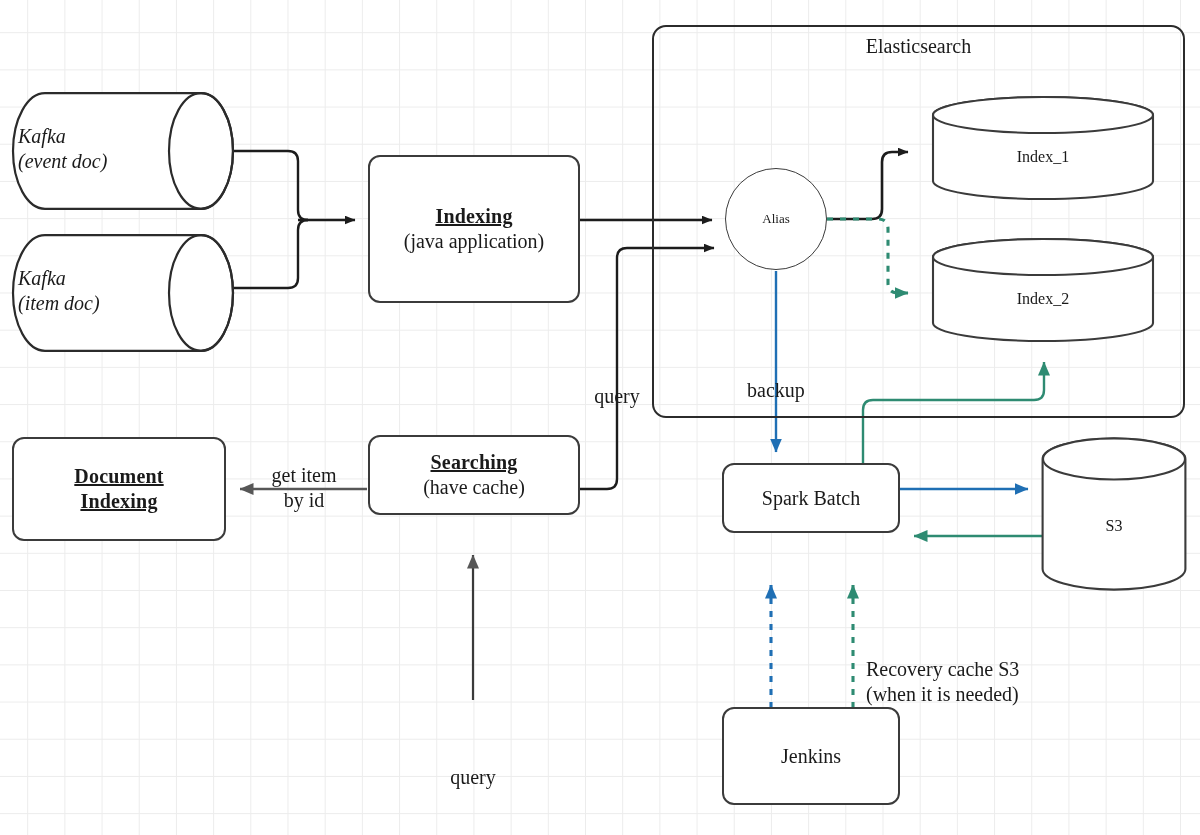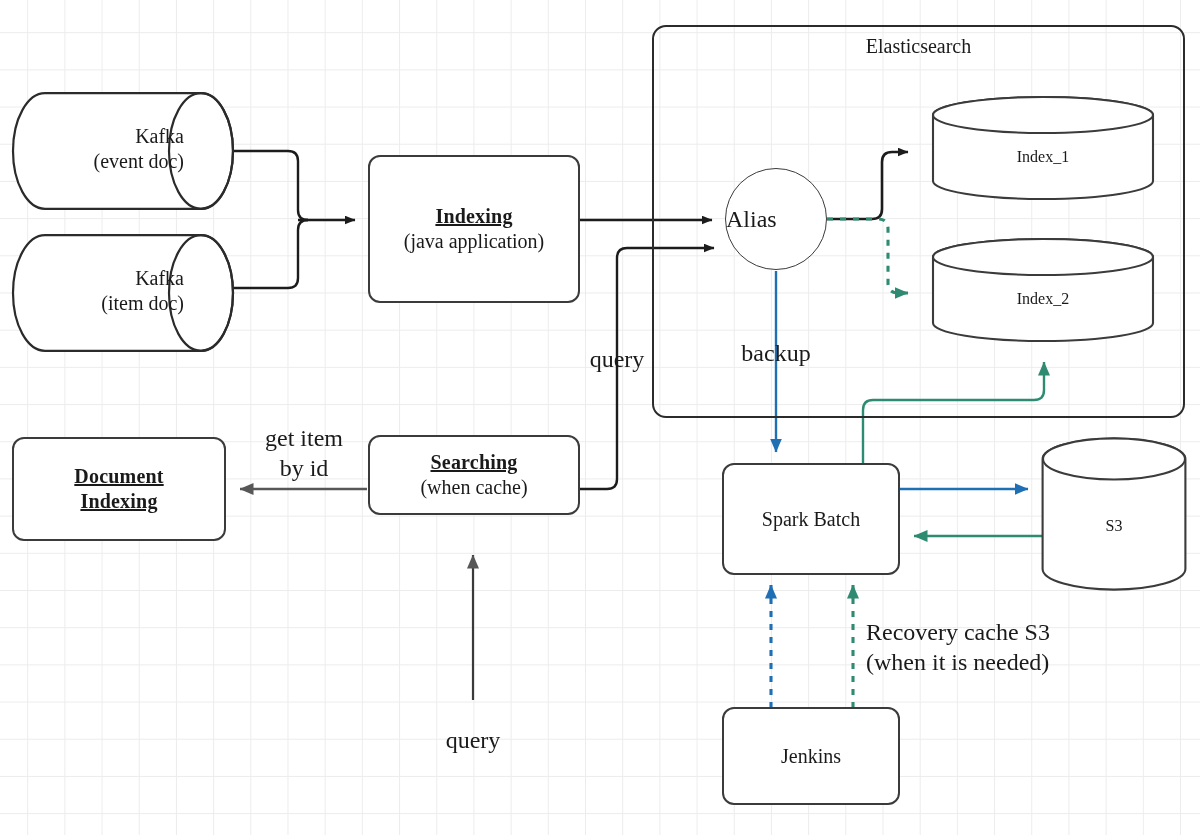--- a/index.html
+++ b/index.html
@@ -80,8 +80,9 @@
   .hcyl{position:absolute;}
   .hcyl .hcyl-label{
     position:absolute;
-    text-align:right;font-size:20px;line-height:1.25;
-    color:#1a1a1a;
+    text-align:left;font-size:20px;line-height:1.25;
+    color:#1a1a1a;
+    font-style:italic;
   }
 </style>
 </head>

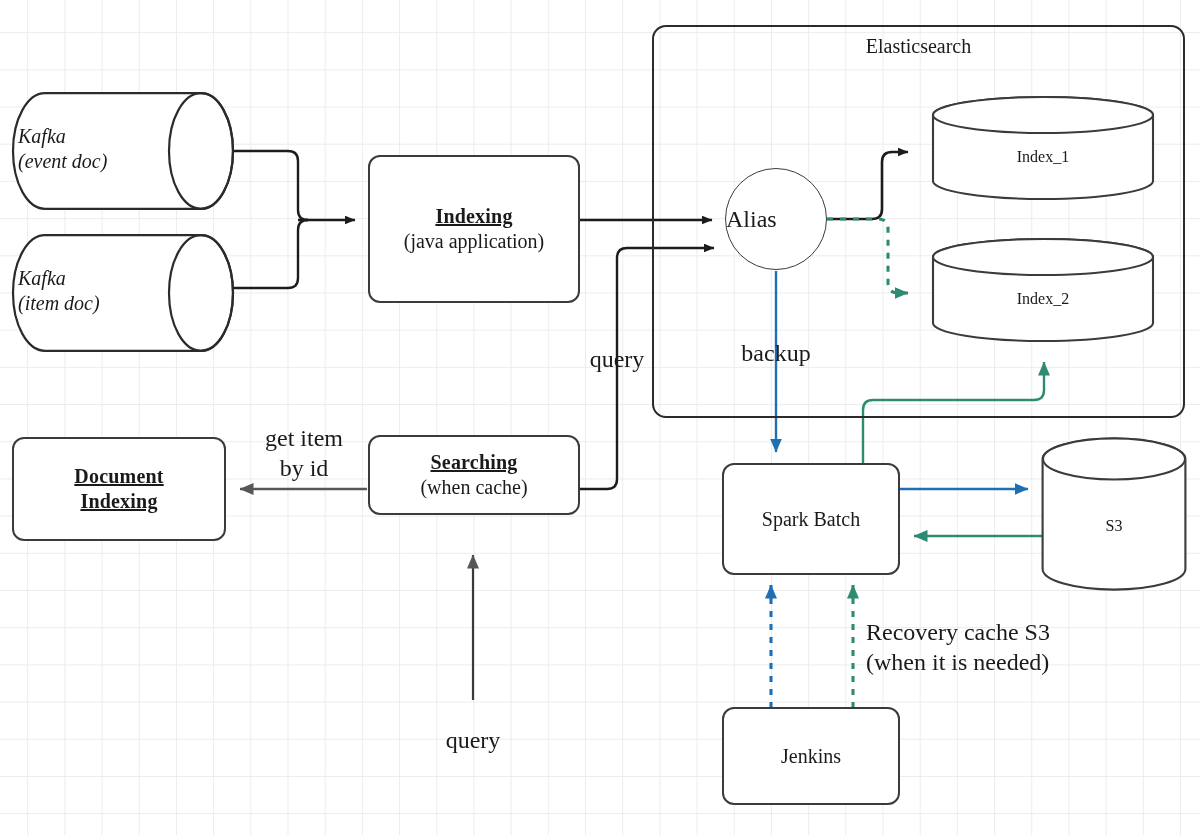--- a/index.html
+++ b/index.html
@@ -55,8 +55,8 @@
     border:1.7px solid #3b3b3b;
     border-radius:50%;
     background:#ffffff;
-    display:flex;align-items:center;justify-content:flex-start;
-    font-size:24px;
+    display:flex;align-items:center;justify-content:center;
+    font-size:13px;
   }
 
   

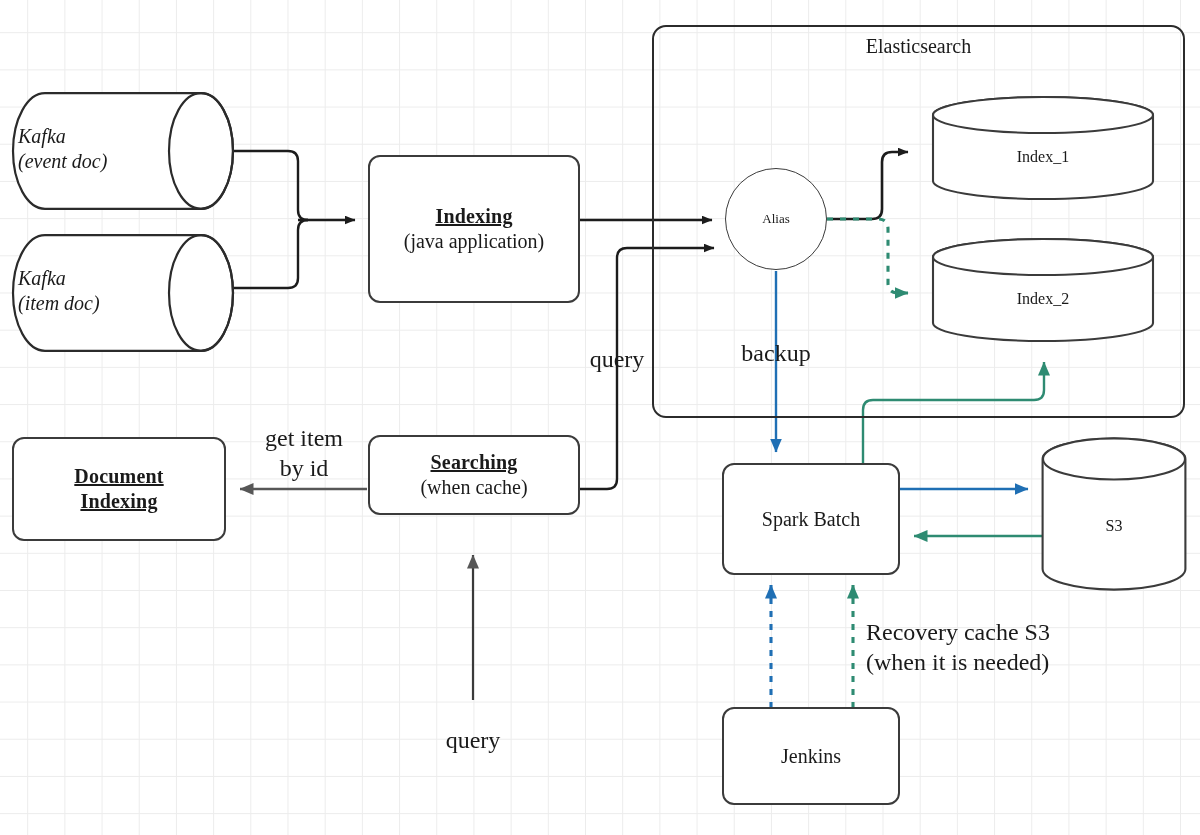--- a/index.html
+++ b/index.html
@@ -62,11 +62,12 @@
   
   .elabel{
     position:absolute;
-    font-size:24px;
+    font-size:20px;
     line-height:1.25;
     text-align:center;
     white-space:nowrap;
     color:#1a1a1a;
+    margin-top:40px;
   }
 
   

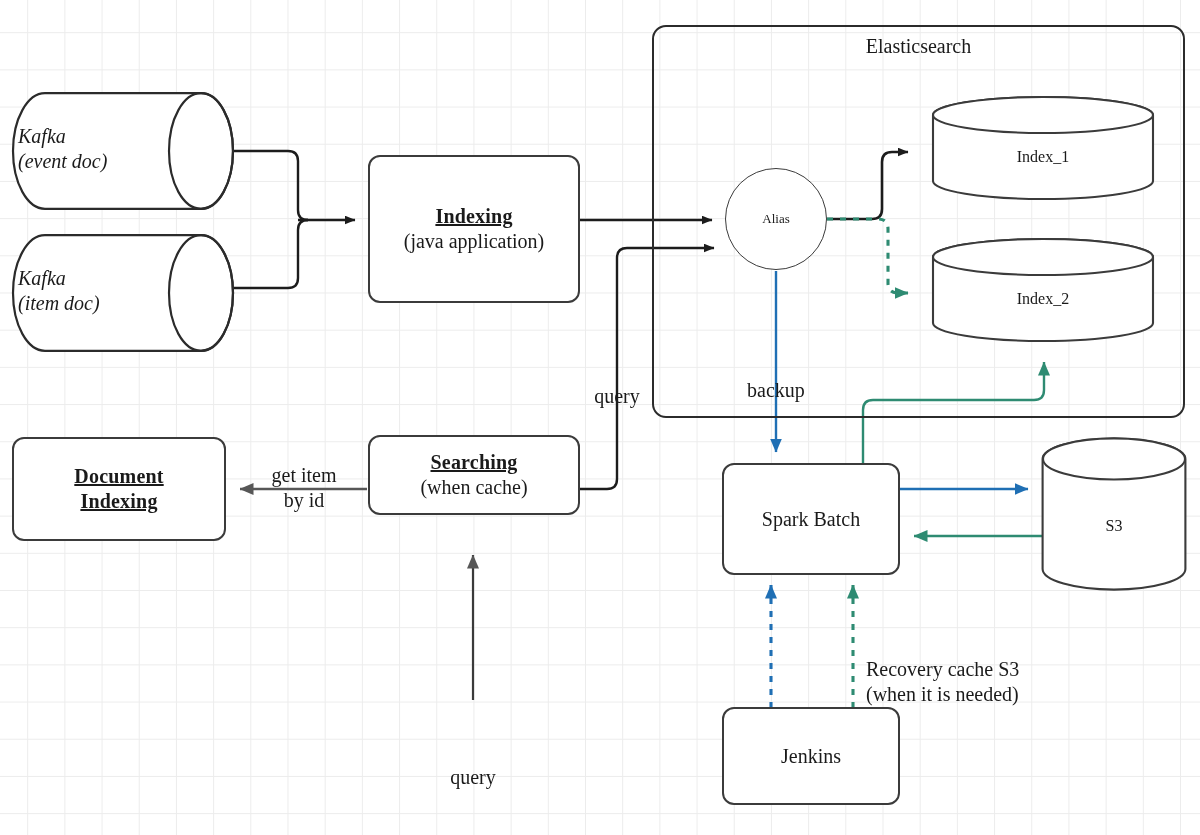--- a/index.html
+++ b/index.html
@@ -195,7 +195,7 @@
 
   <div class="node rrect" style="left:368px;top:435px;width:212px;height:80px;">
     <div class="t-title">Searching</div>
-    <div class="t-sub">(when cache)</div>
+    <div class="t-sub">(have cache)</div>
   </div>
 
   <div class="node rrect" style="left:722px;top:463px;width:178px;height:112px;">

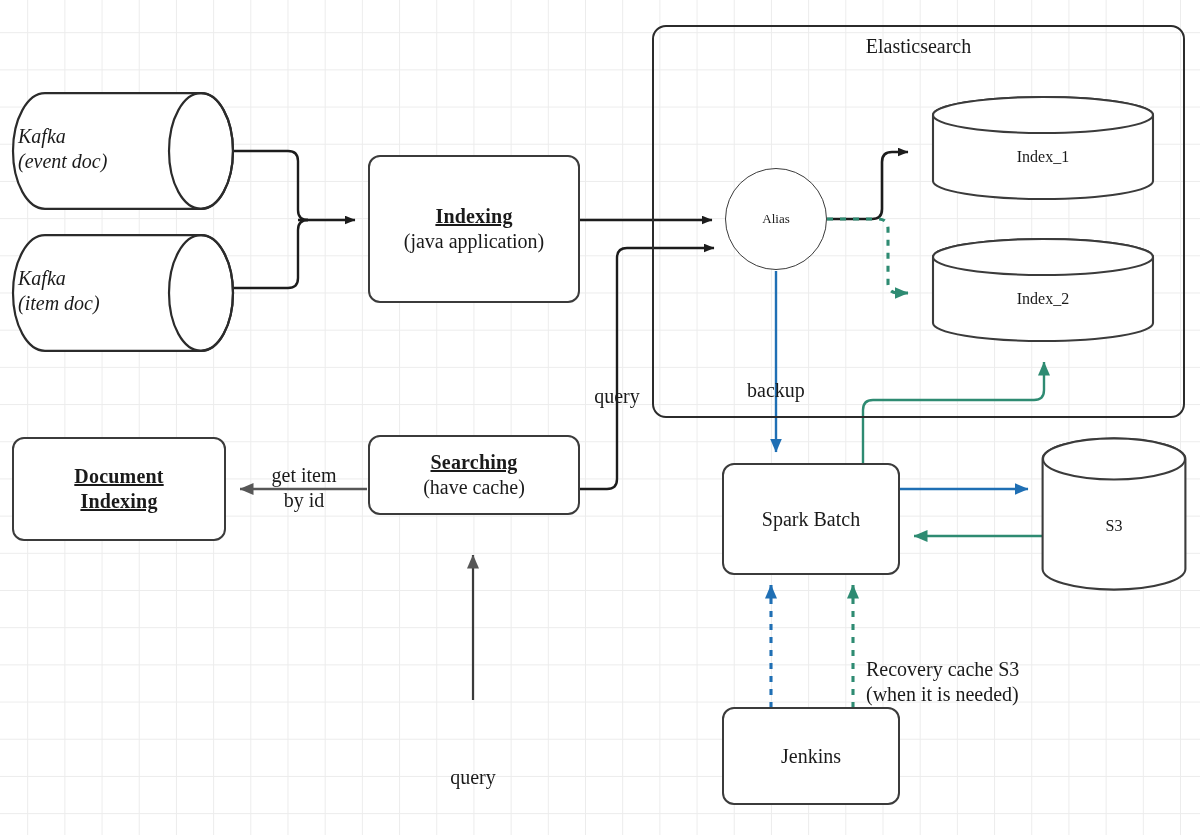--- a/index.html
+++ b/index.html
@@ -198,7 +198,7 @@
     <div class="t-sub">(have cache)</div>
   </div>
 
-  <div class="node rrect" style="left:722px;top:463px;width:178px;height:112px;">
+  <div class="node rrect" style="left:722px;top:463px;width:178px;height:70px;">
     <div class="t-plain">Spark Batch</div>
   </div>
 

